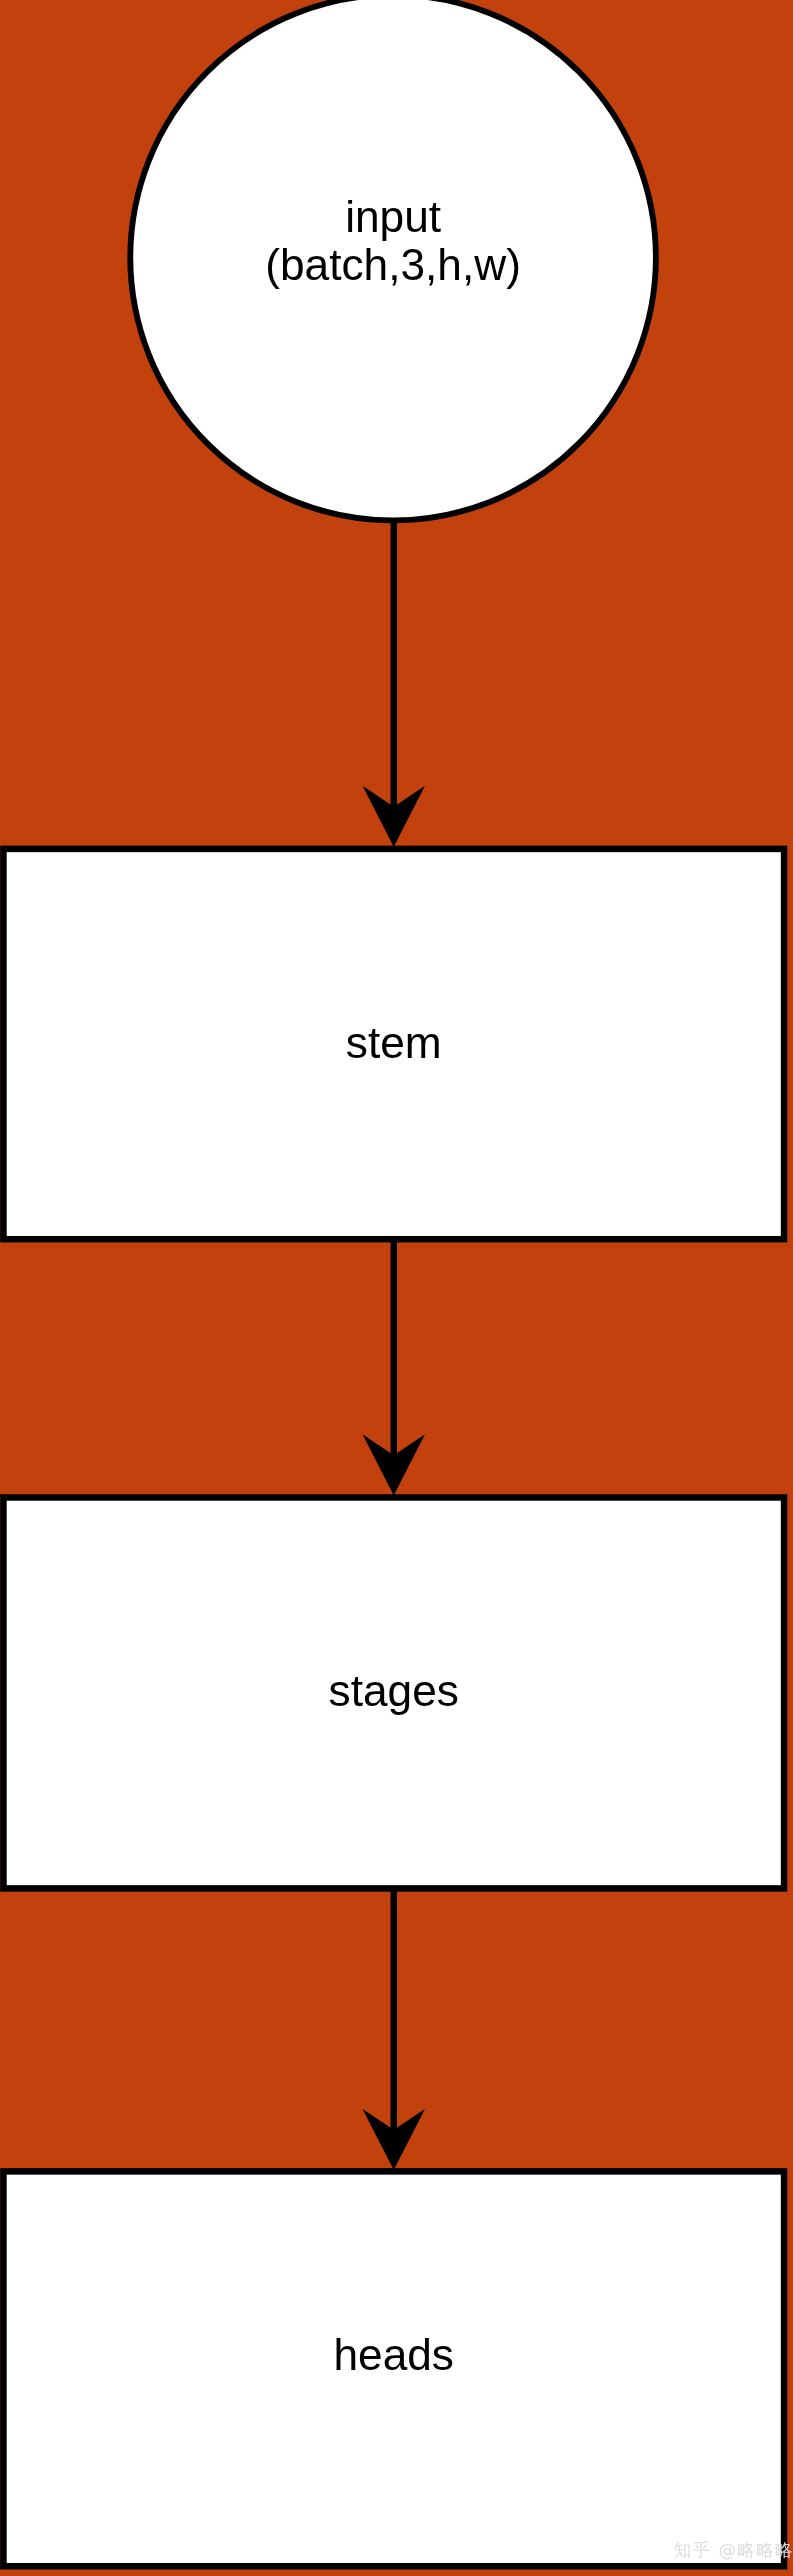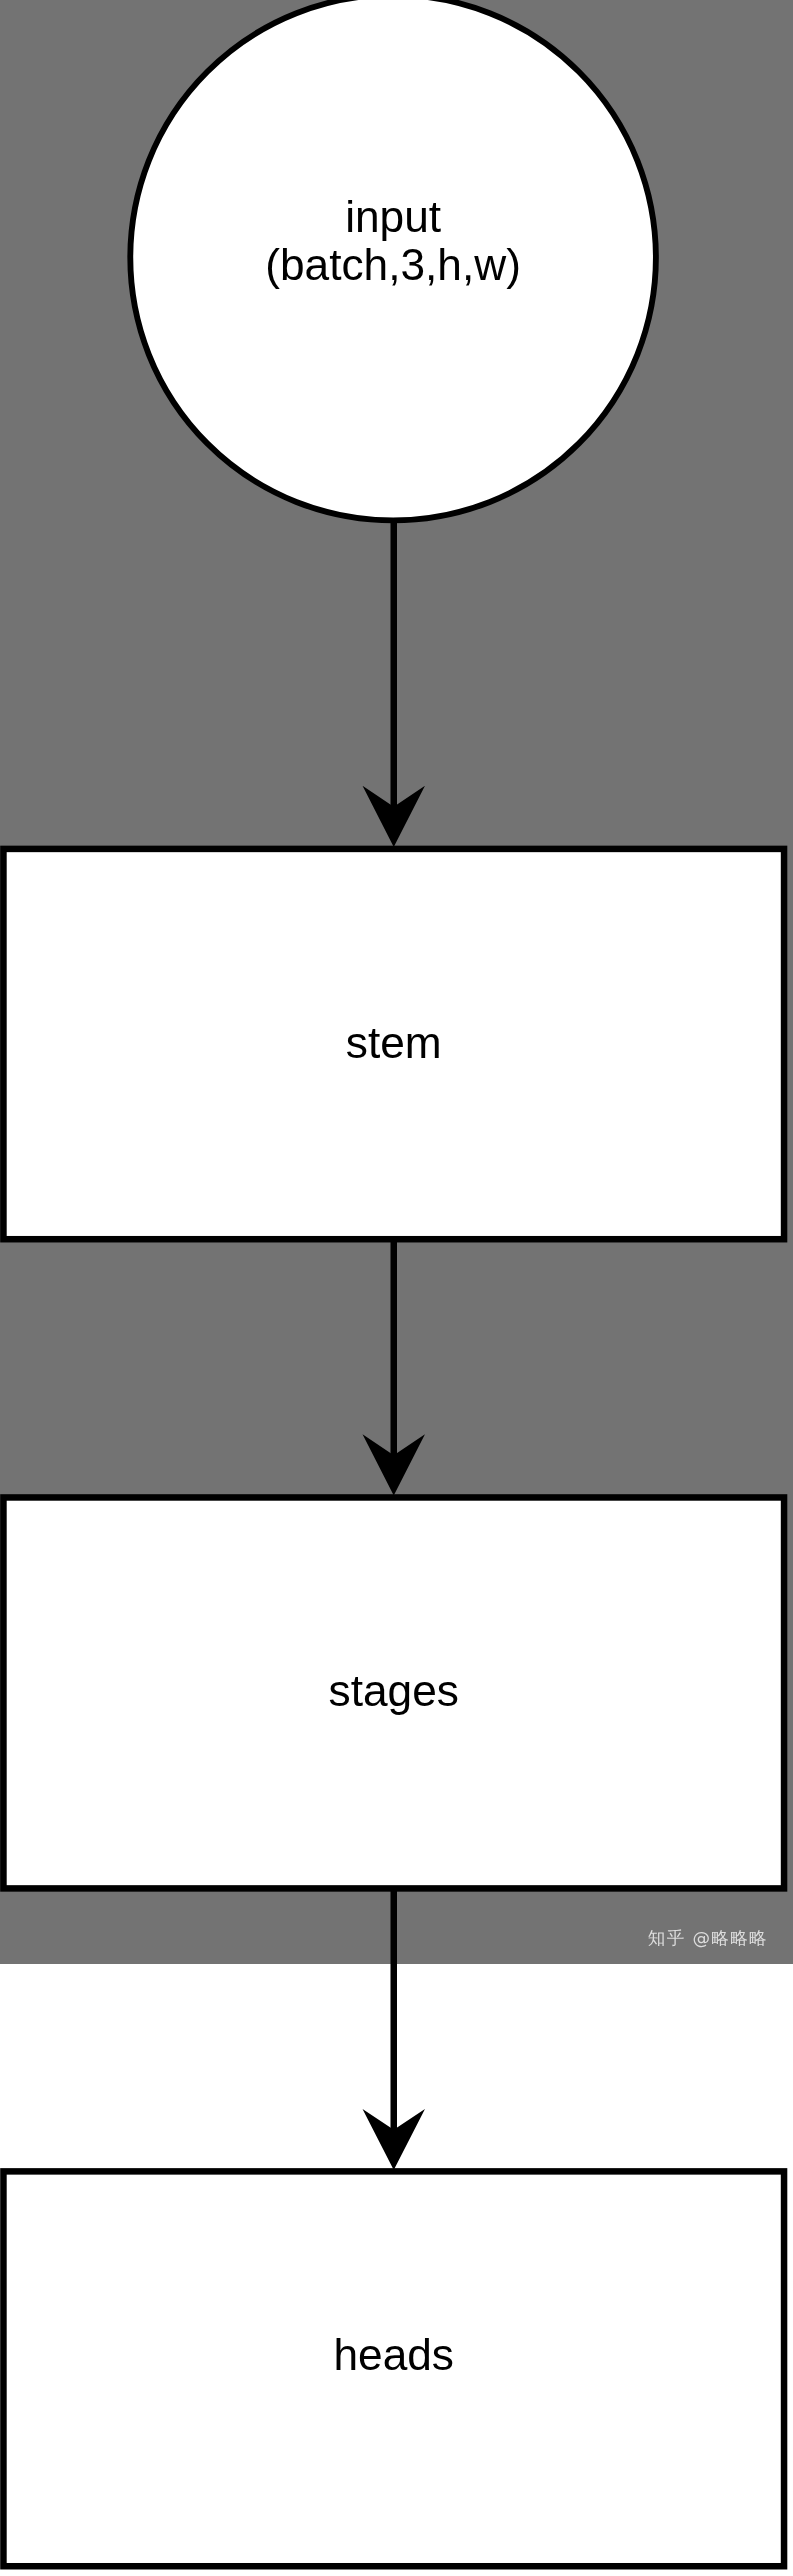--- a/index.html
+++ b/index.html
@@ -16,8 +16,8 @@
   #canvas {
     position: relative;
     width: 794px;
-    height: 1964px;
-    background: #737373;
+    height: 2576px;
+    background: #c2410c;
   }
   #flow-svg {
     position: absolute;

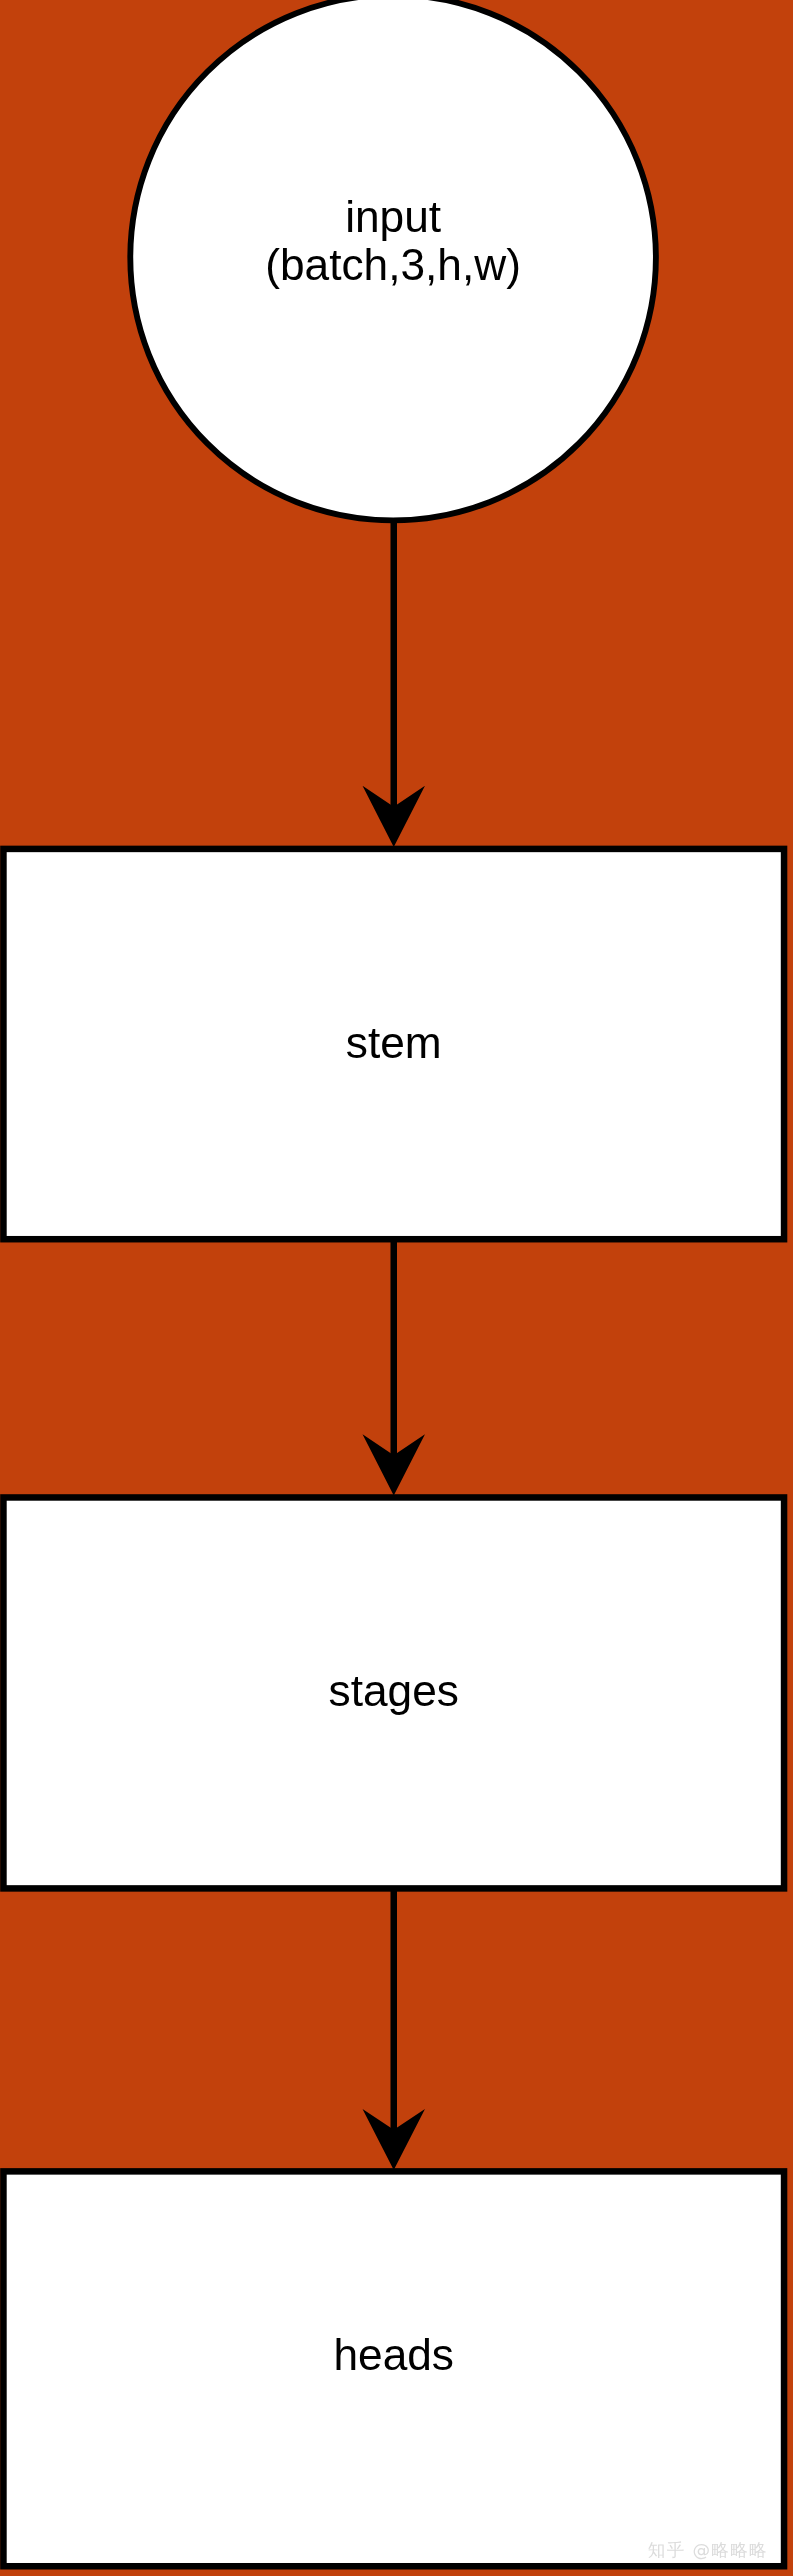--- a/index.html
+++ b/index.html
@@ -35,7 +35,7 @@
   }
   .watermark {
     position: absolute;
-    right: 26px;
+    right: 0;
     bottom: 14.3px;
     font-family: "DejaVu Sans", sans-serif;
     font-size: 17.6px;

